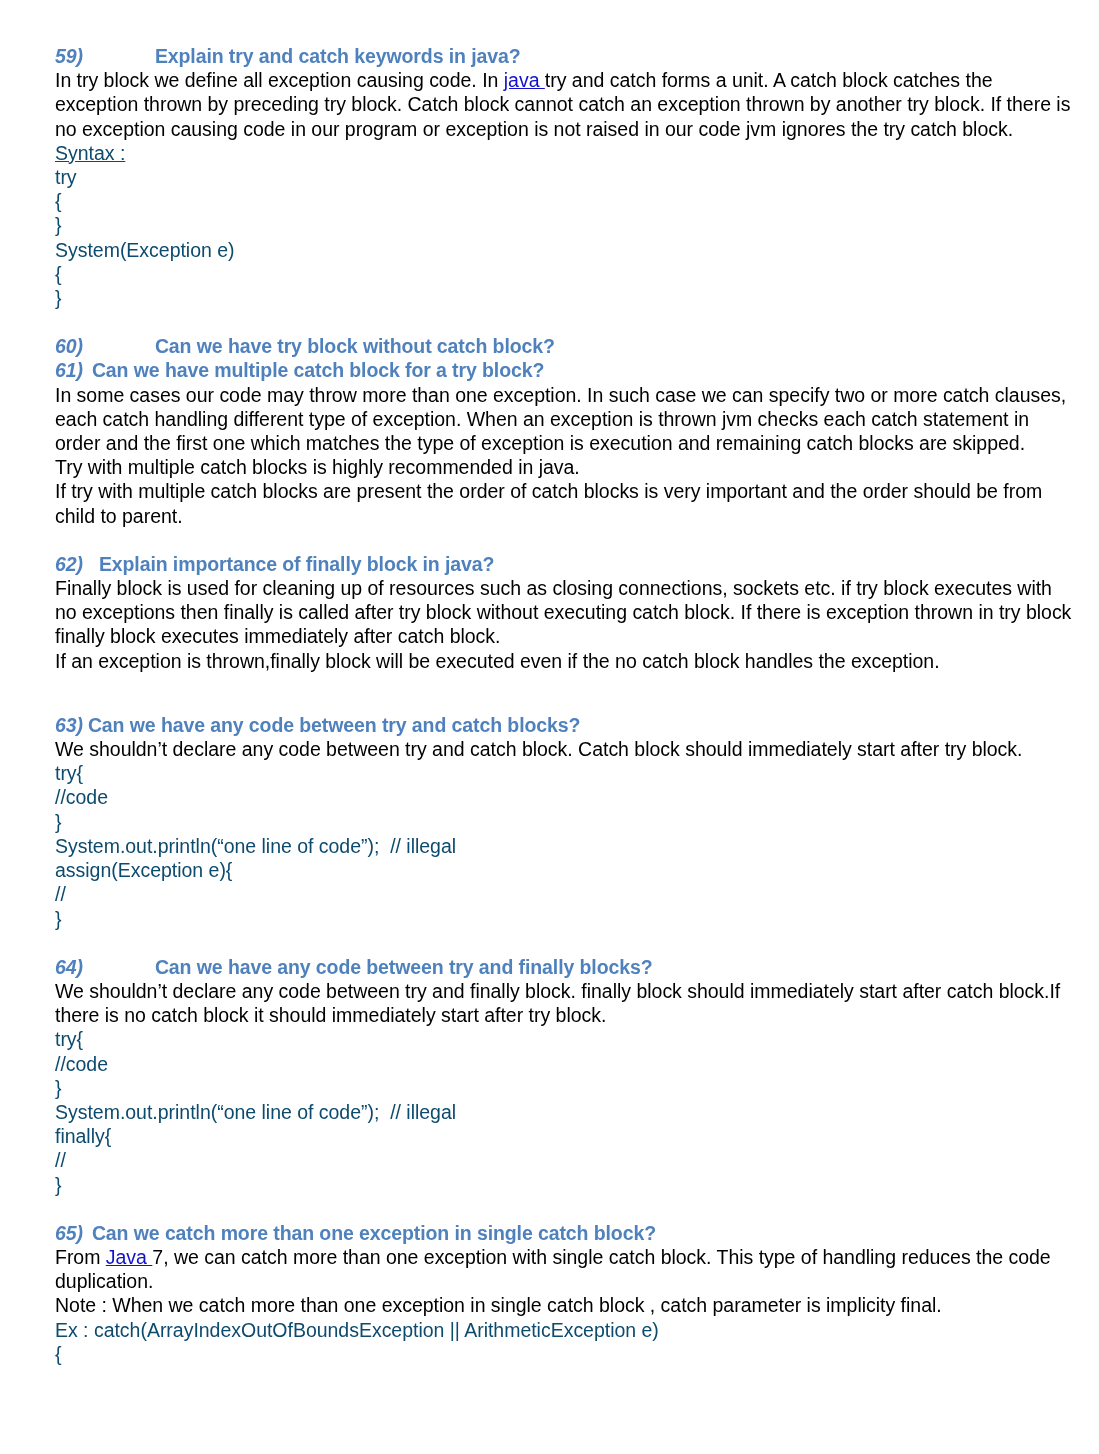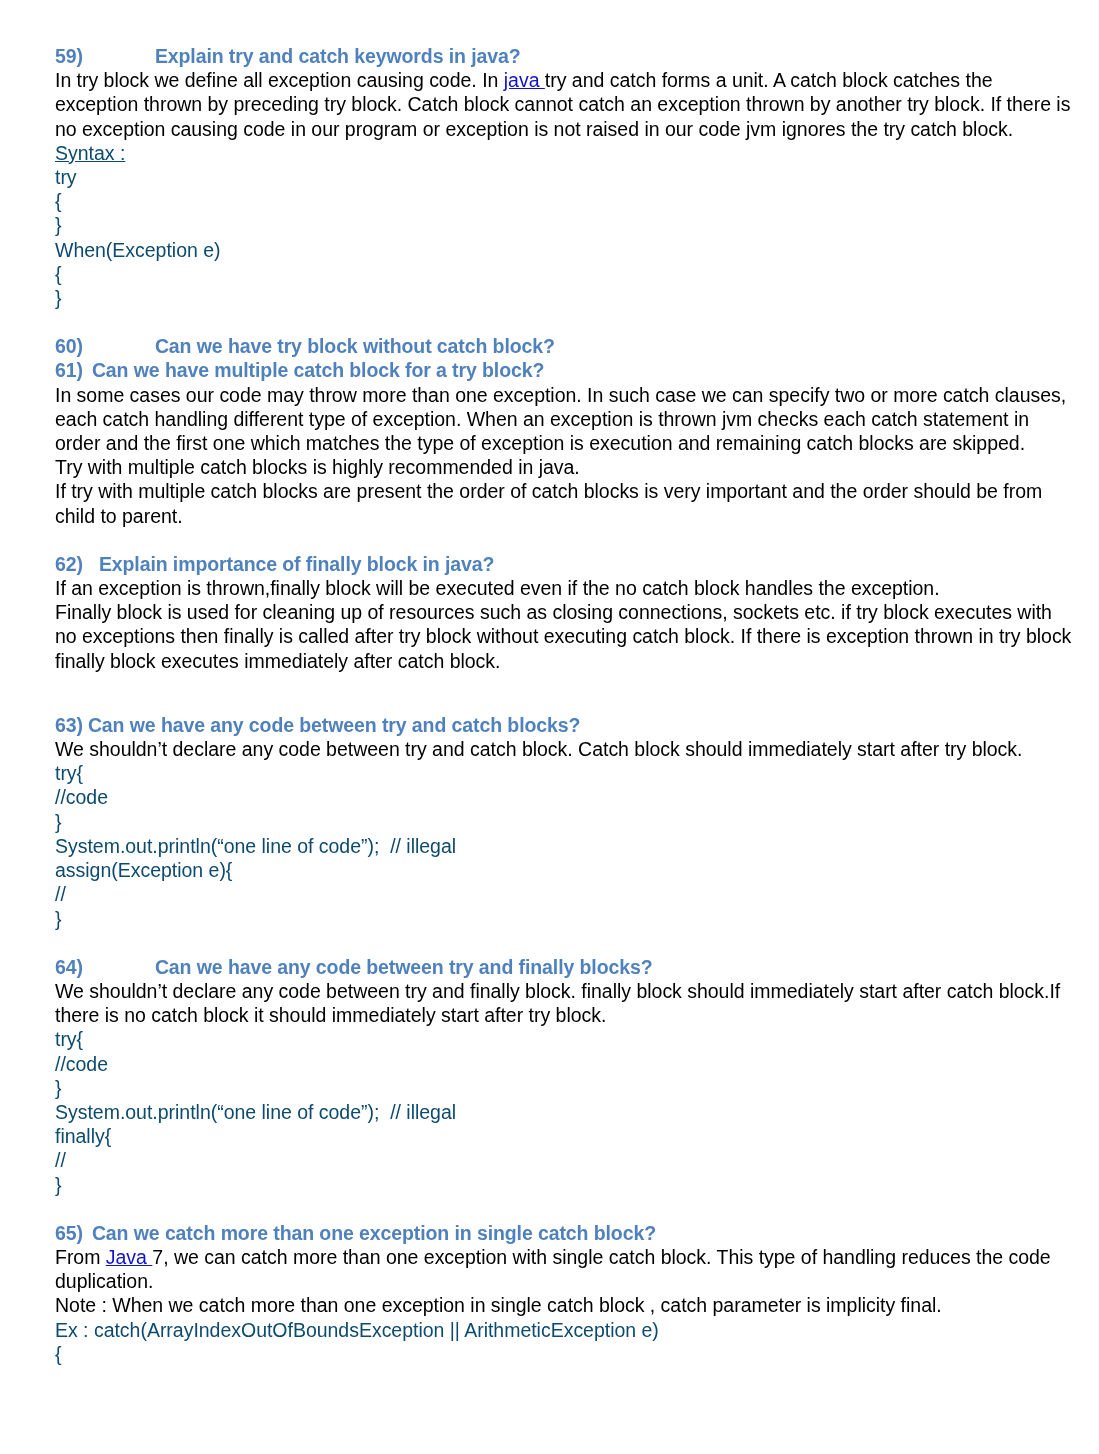--- a/index.html
+++ b/index.html
@@ -36,6 +36,7 @@
   }
   .heading .num {
     display: inline;
+    font-style: italic;
   }
   .heading .gap-tab   { display: inline-block; width: 72px; }
   .heading .gap-med   { display: inline-block; width: 16px; }

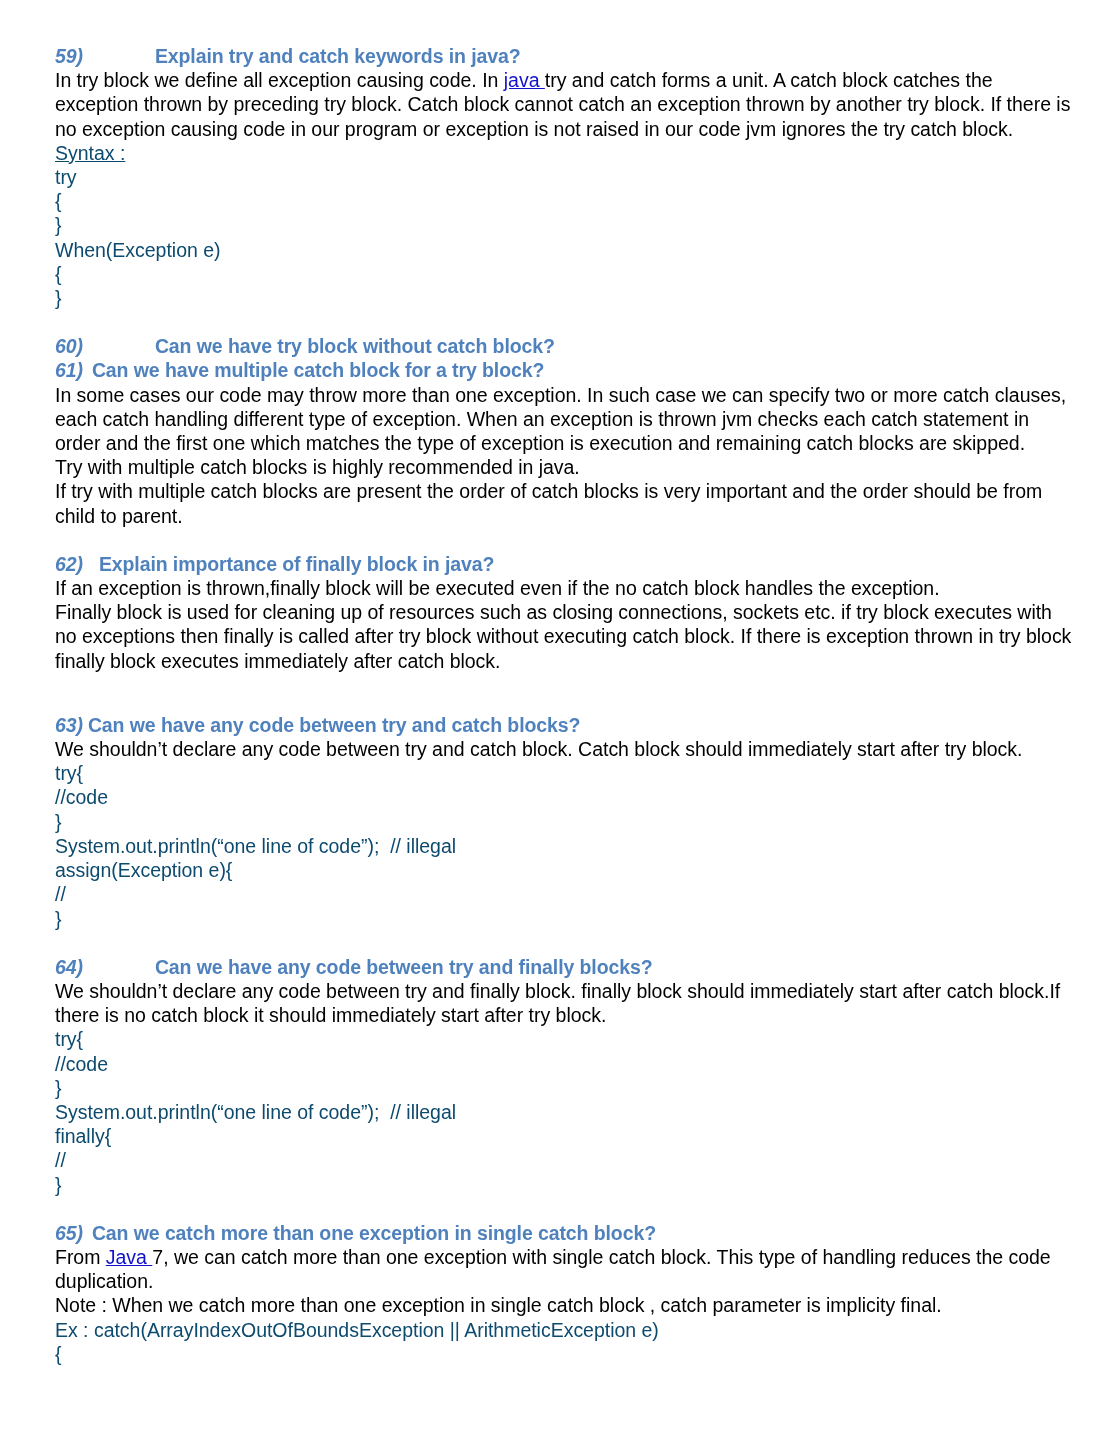--- a/index.html
+++ b/index.html
@@ -83,7 +83,7 @@
     <div class="code-line">try</div>
     <div class="code-line">{</div>
     <div class="code-line">}</div>
-    <div class="code-line">When(Exception e)</div>
+    <div class="code-line">System(Exception e)</div>
     <div class="code-line">{</div>
     <div class="code-line">}</div>
   </div>

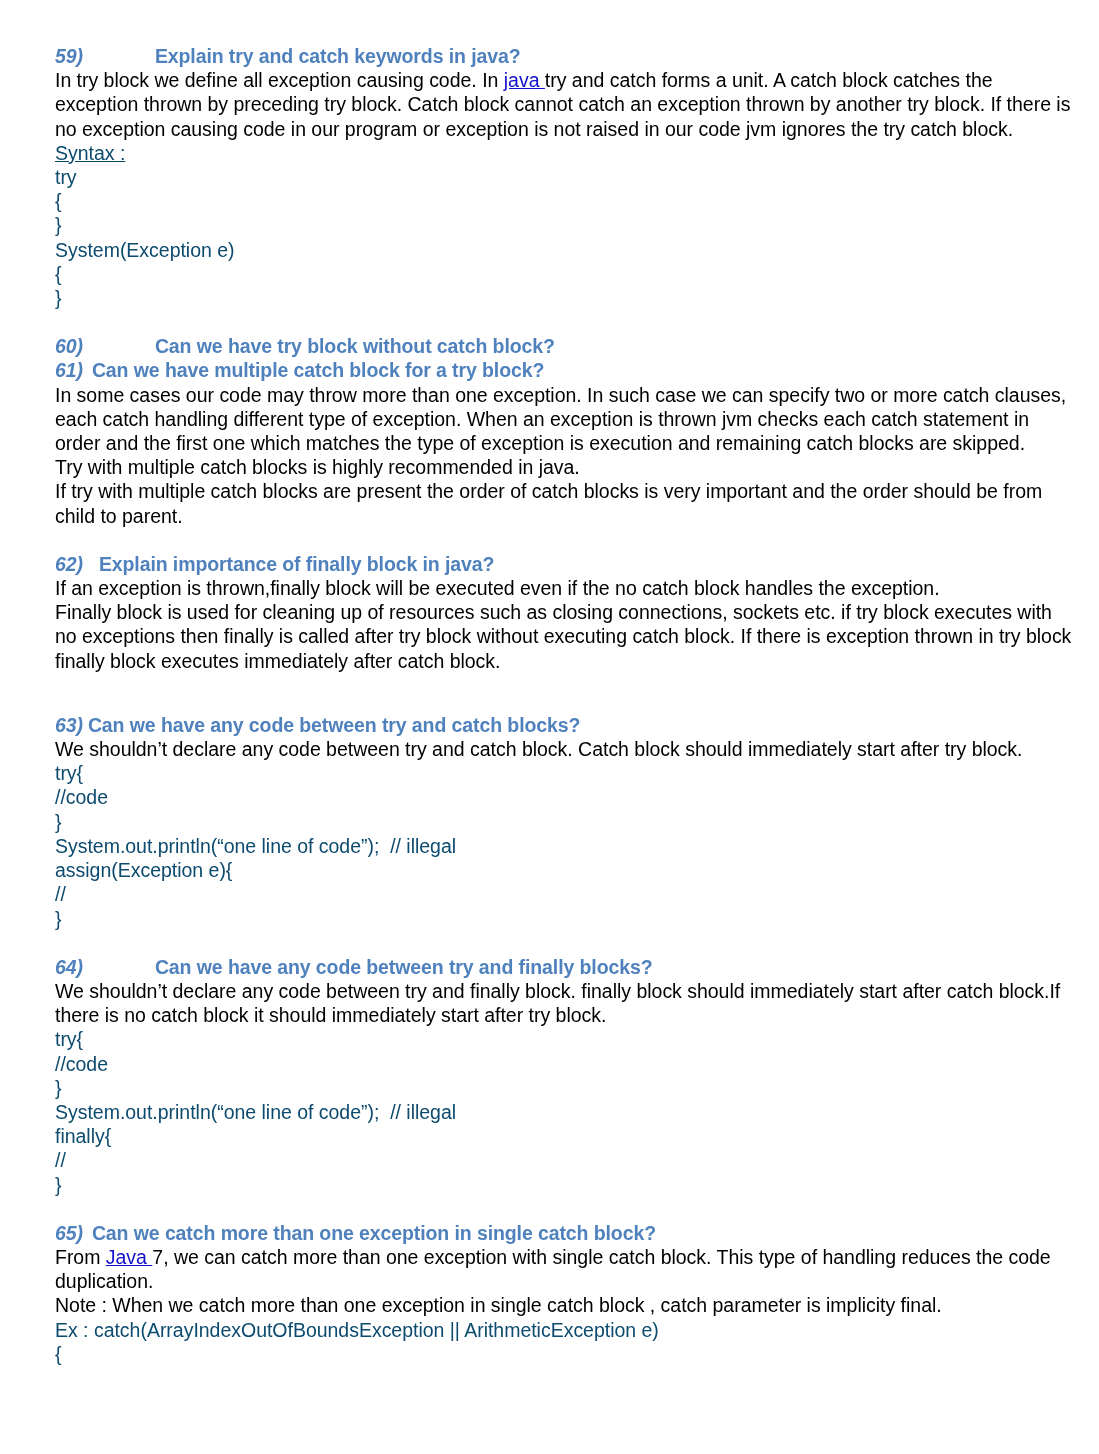--- a/index.html
+++ b/index.html
@@ -105,8 +105,8 @@
 
   <div class="qa-section">
     <div class="heading"><span class="num">62)</span><span class="gap-med"></span><span>Explain importance of finally block in java?</span></div>
+    <div class="body-text">Finally block is used for cleaning up of resources such as closing connections, sockets etc. if try block executes with no exceptions then finally is called after try block without executing catch block. If there is exception thrown in try block finally block executes immediately after catch block.</div>
     <div class="body-text">If an exception is thrown,finally block will be executed even if the no catch block handles the exception.</div>
-    <div class="body-text">Finally block is used for cleaning up of resources such as closing connections, sockets etc. if try block executes with no exceptions then finally is called after try block without executing catch block. If there is exception thrown in try block finally block executes immediately after catch block.</div>
   </div>
 
   <div class="spacer-xl"></div>

